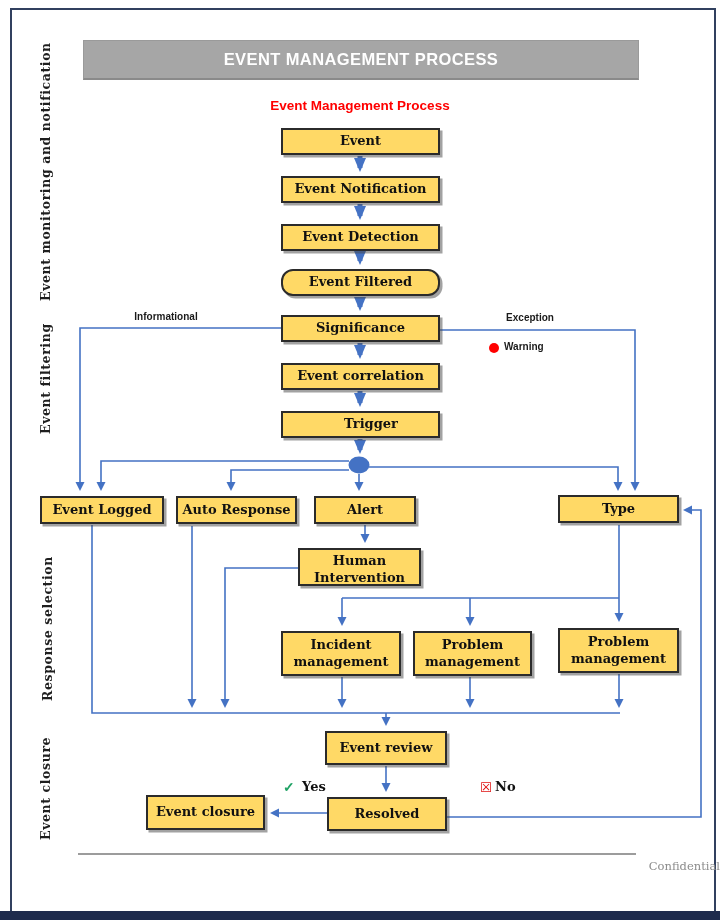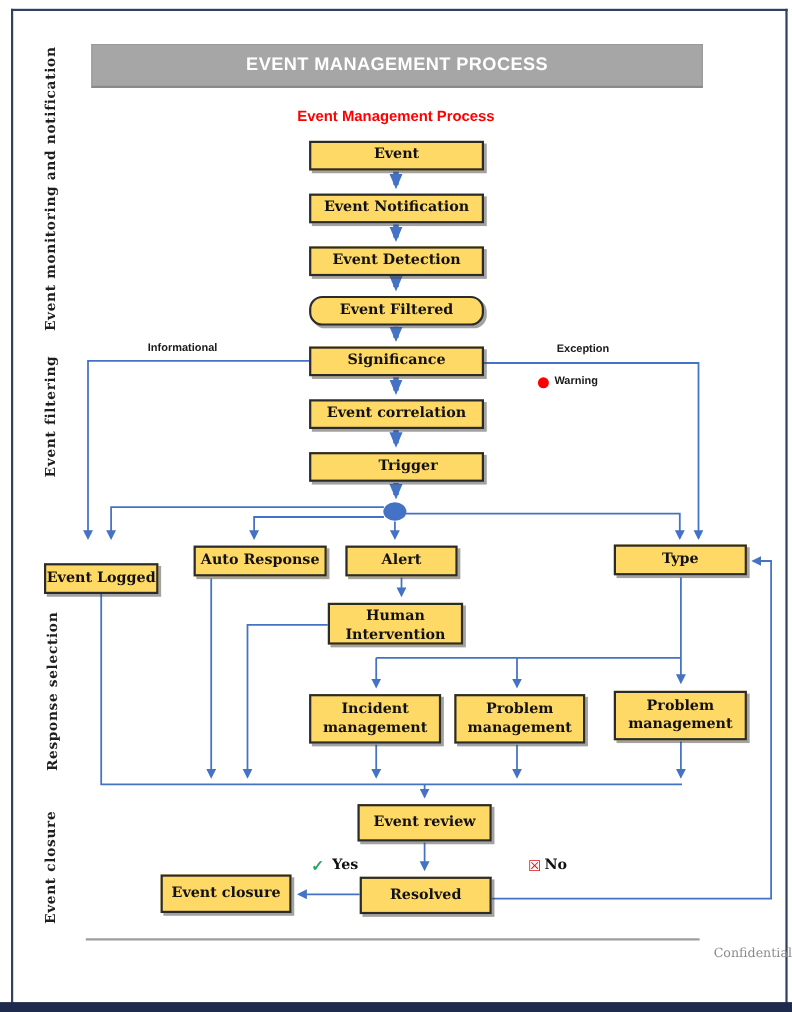--- a/index.html
+++ b/index.html
@@ -123,7 +123,7 @@
   <div class="node" style="left:281px;top:363px;width:159px;height:27px;">Event correlation</div>
   <div class="node" style="left:281px;top:411px;width:159px;height:27px;padding-left:21px;">Trigger</div>
 
-  <div class="node" style="left:40px;top:496px;width:104px;height:28px;margin-top:16px;">Event Logged</div>
+  <div class="node" style="left:40px;top:496px;width:124px;height:28px;">Event Logged</div>
   <div class="node" style="left:176px;top:496px;width:121px;height:28px;">Auto Response</div>
   <div class="node" style="left:314px;top:496px;width:102px;height:28px;">Alert</div>
   <div class="node" style="left:558px;top:495px;width:121px;height:28px;">Type</div>

